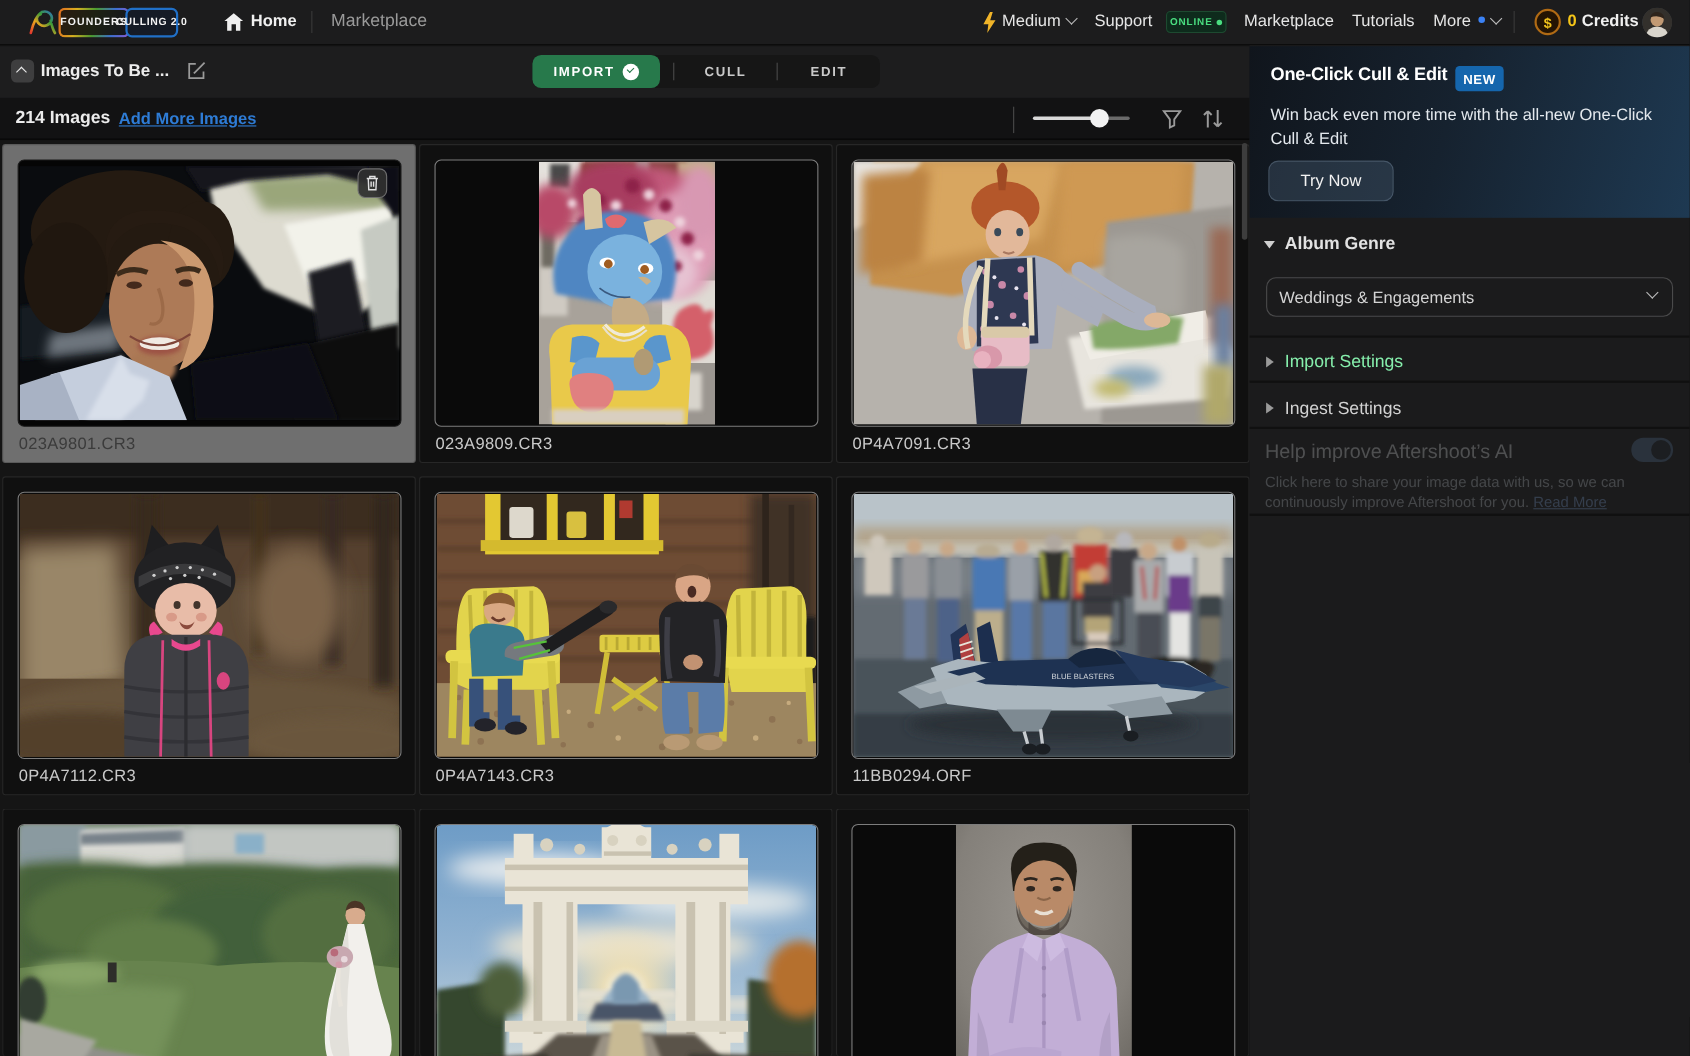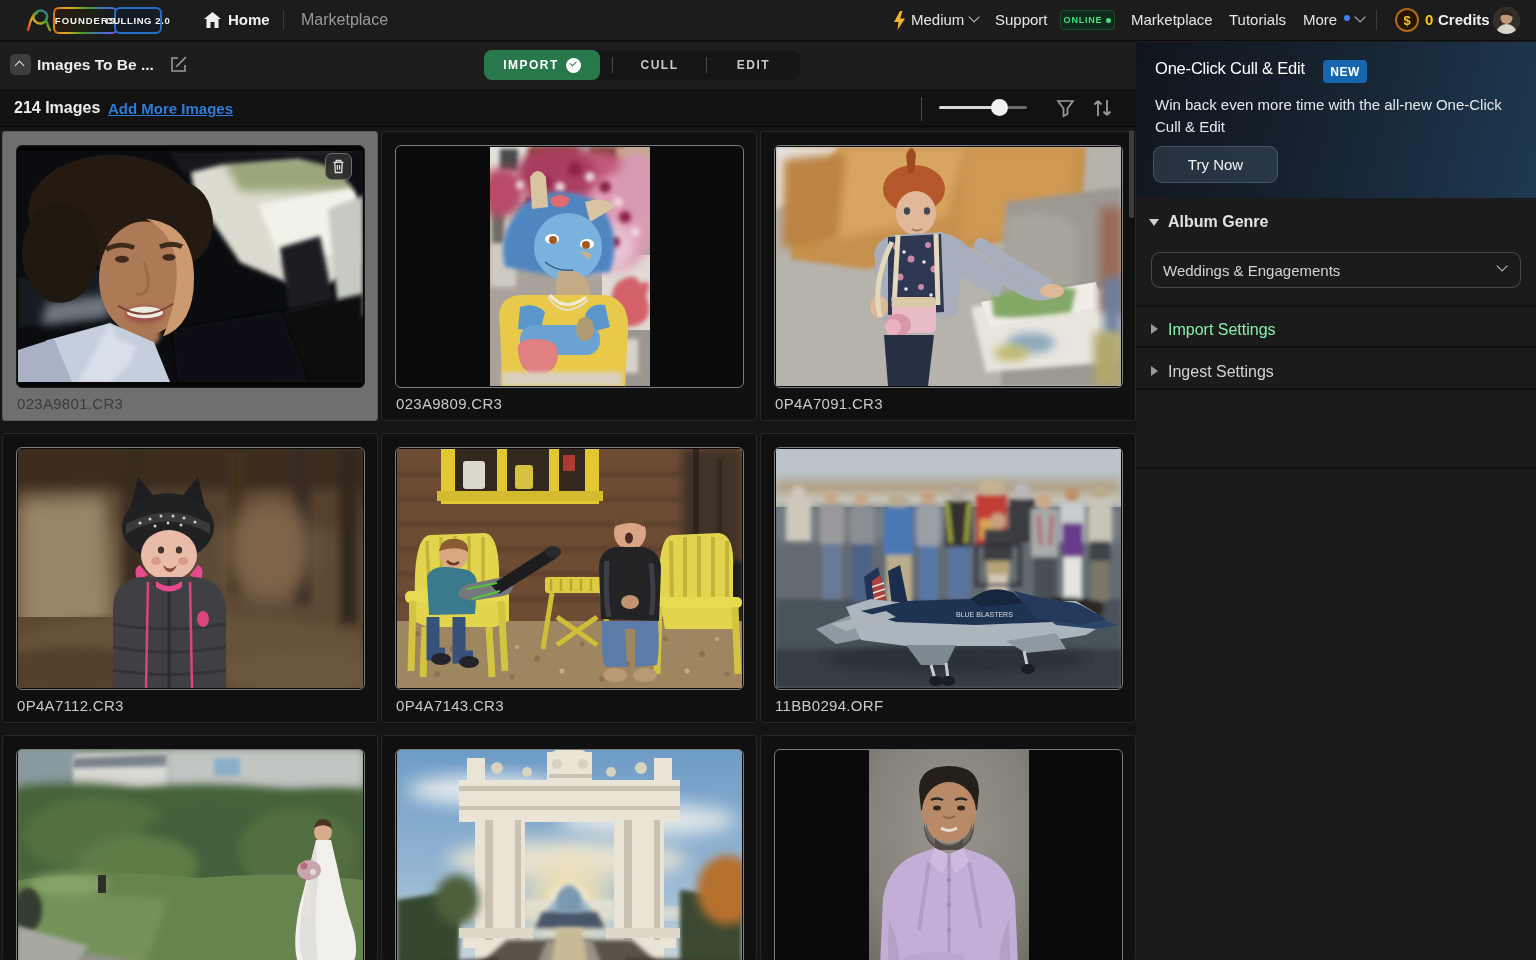--- a/index.html
+++ b/index.html
@@ -44,7 +44,7 @@
 
 #sidebar{position:absolute;left:1136px;top:41px;width:400px;height:919px;background:#1b1b1c}
 #banner{position:absolute;left:0;top:1px;width:400px;height:156px;background:linear-gradient(105deg,#10151c 0%,#16222f 45%,#1e3952 100%)}
-#bh{position:absolute;left:19px;top:17px;font-size:16.5px;letter-spacing:-0.2px;font-weight:normal;color:#fff}
+#bh{position:absolute;left:19px;top:17px;font-size:16.5px;letter-spacing:-0.2px;font-weight:bold;color:#fff}
 #new{position:absolute;left:187px;top:18px;width:44px;height:23px;background:#1566ad;border-radius:4px;color:#fff;font-size:12px;font-weight:bold;display:flex;align-items:center;justify-content:center;letter-spacing:.5px}
 #bp{position:absolute;left:19px;top:52px;width:350px;font-size:15px;line-height:22px;color:#e4e9ee}
 #trynow{position:absolute;left:17px;top:104px;width:125px;height:37px;background:rgba(70,92,112,.38);border:1px solid rgba(130,150,170,.35);border-radius:9px;color:#f2f2f2;font-size:15px;display:flex;align-items:center;justify-content:center}

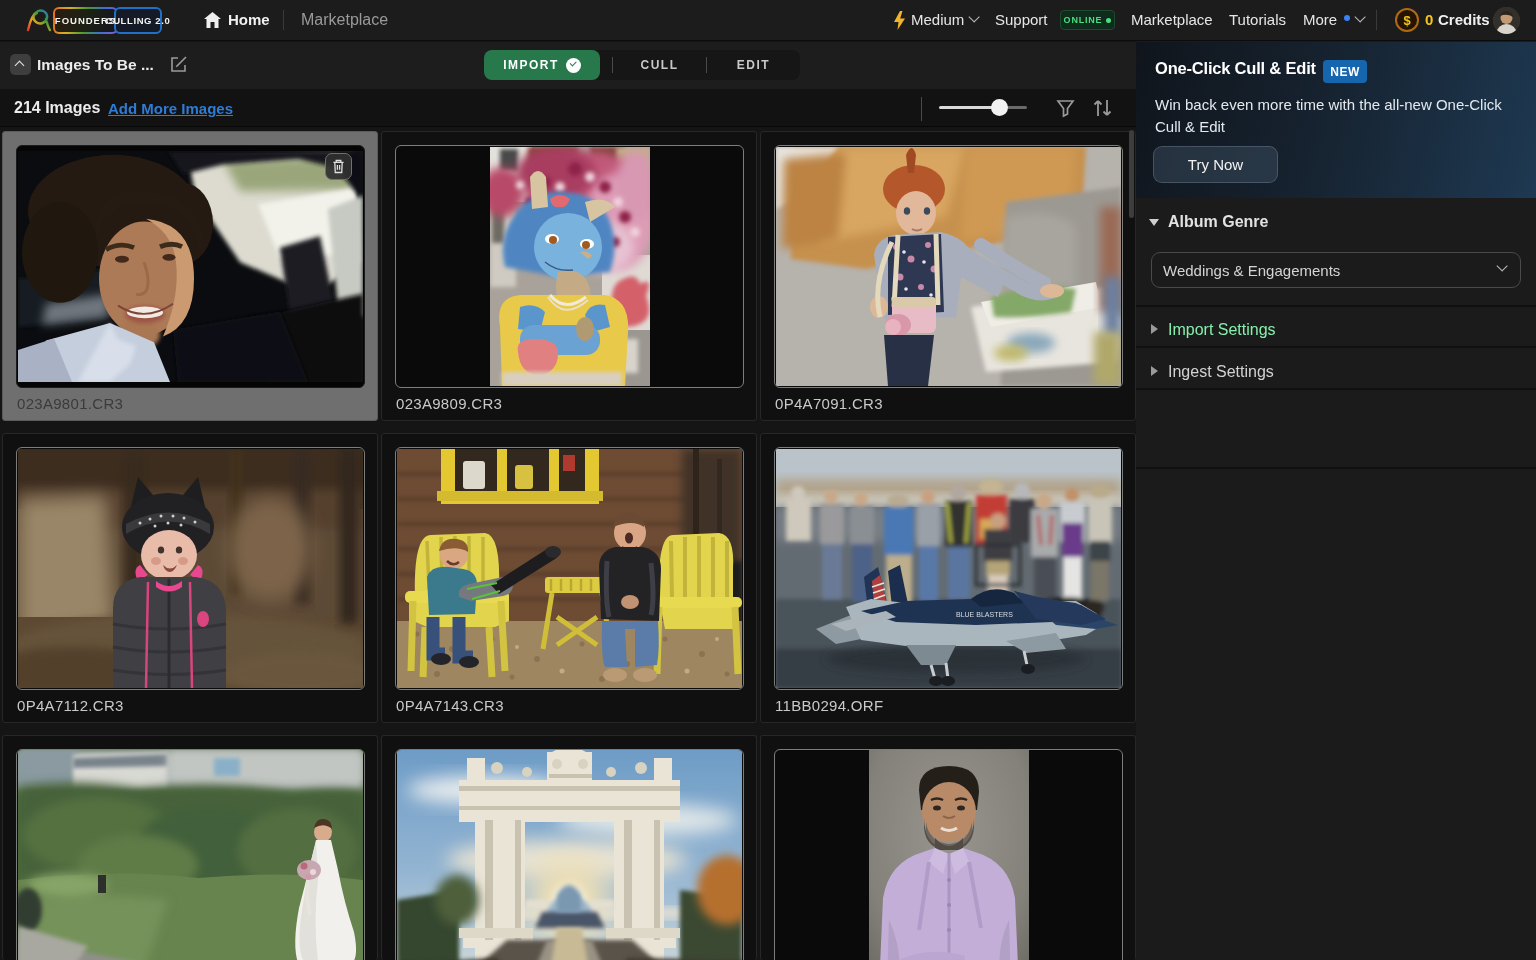--- a/index.html
+++ b/index.html
@@ -47,7 +47,7 @@
 #bh{position:absolute;left:19px;top:17px;font-size:16.5px;letter-spacing:-0.2px;font-weight:bold;color:#fff}
 #new{position:absolute;left:187px;top:18px;width:44px;height:23px;background:#1566ad;border-radius:4px;color:#fff;font-size:12px;font-weight:bold;display:flex;align-items:center;justify-content:center;letter-spacing:.5px}
 #bp{position:absolute;left:19px;top:52px;width:350px;font-size:15px;line-height:22px;color:#e4e9ee}
-#trynow{position:absolute;left:17px;top:104px;width:125px;height:37px;background:rgba(70,92,112,.38);border:1px solid rgba(130,150,170,.35);border-radius:9px;color:#f2f2f2;font-size:15px;display:flex;align-items:center;justify-content:center}
+#trynow{position:absolute;left:17px;top:104px;width:114px;height:37px;background:rgba(70,92,112,.38);border:1px solid rgba(130,150,170,.35);border-radius:9px;color:#f2f2f2;font-size:15px;display:flex;align-items:center;justify-content:center}
 .sechead{position:absolute;left:32px;font-size:16px;font-weight:bold;color:#e2e2e2}
 .tri-d{position:absolute;left:13px;width:0;height:0;border-left:5px solid transparent;border-right:5px solid transparent;border-top:7px solid #cfcfcf}
 .tri-r{position:absolute;left:15px;width:0;height:0;border-top:5px solid transparent;border-bottom:5px solid transparent;border-left:7px solid #9a9a9a}

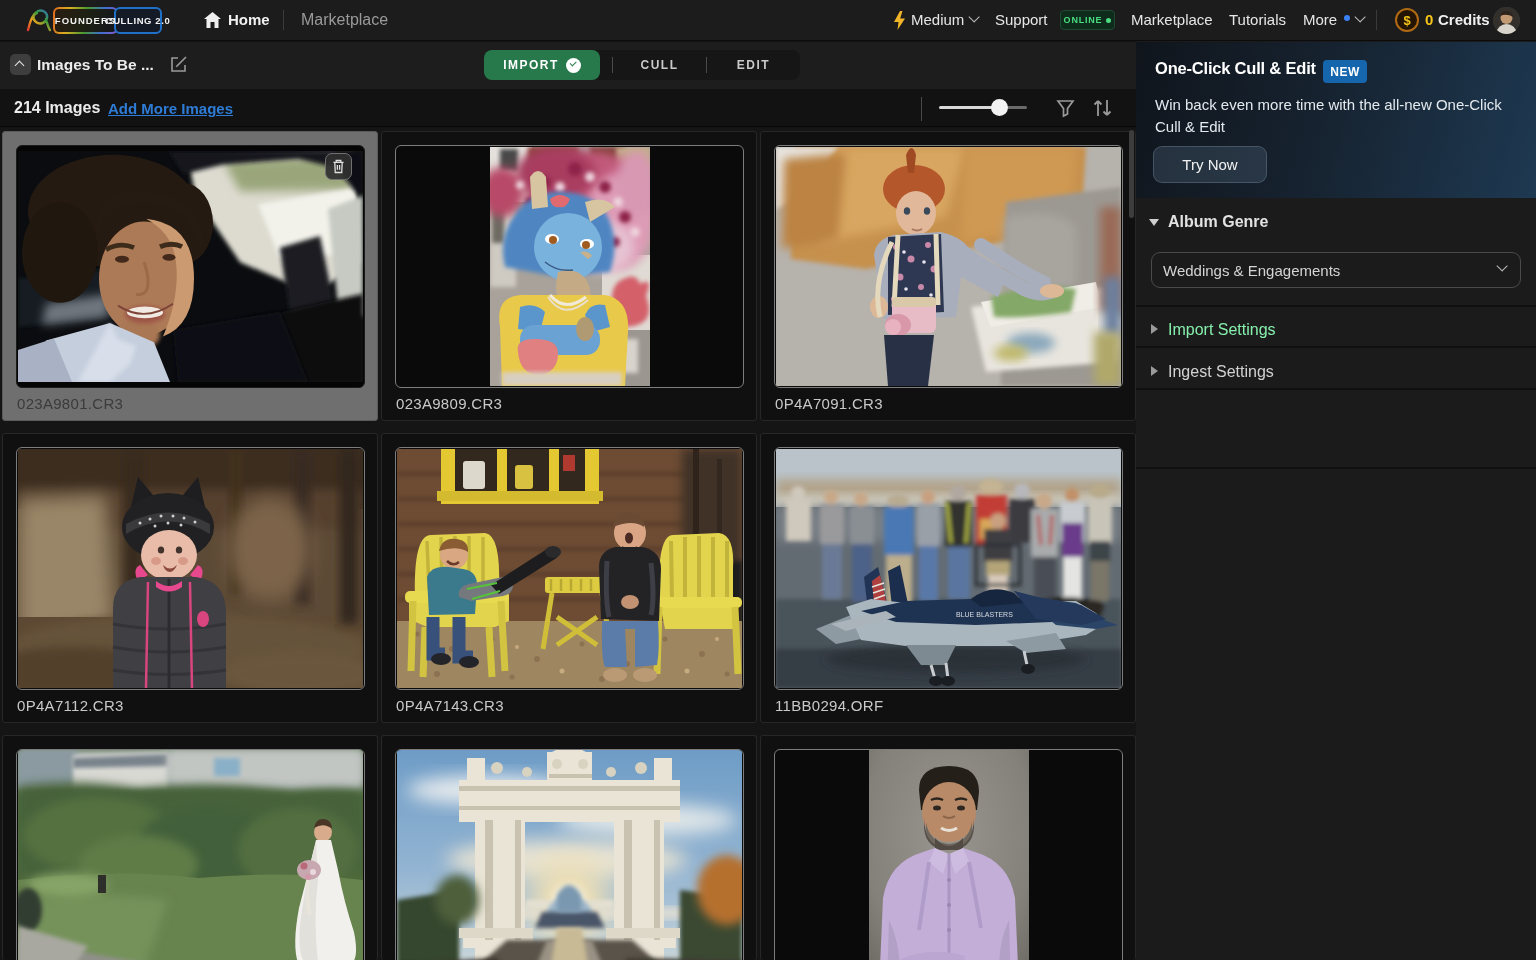--- a/index.html
+++ b/index.html
@@ -708,6 +708,13 @@
   <div class="tri-r" style="top:325px"></div>
   <div class="sechead" style="top:322px;font-weight:normal;color:#d2d2d2">Ingest Settings</div>
   <div class="divline" style="top:347px"></div>
+  <div id="dim">
+    <div id="dimh">Help improve Aftershoot’s AI</div>
+    <div id="dimp">Click here to share your image data with us, so we can continuously improve Aftershoot for you. <span style="text-decoration:underline;color:#6a87b2">Read More</span></div>
+    <div id="toggle">
+        <i></i>
+      </div>
+  </div>
   <div class="divline" style="top:426px"></div>
 </div>
 

